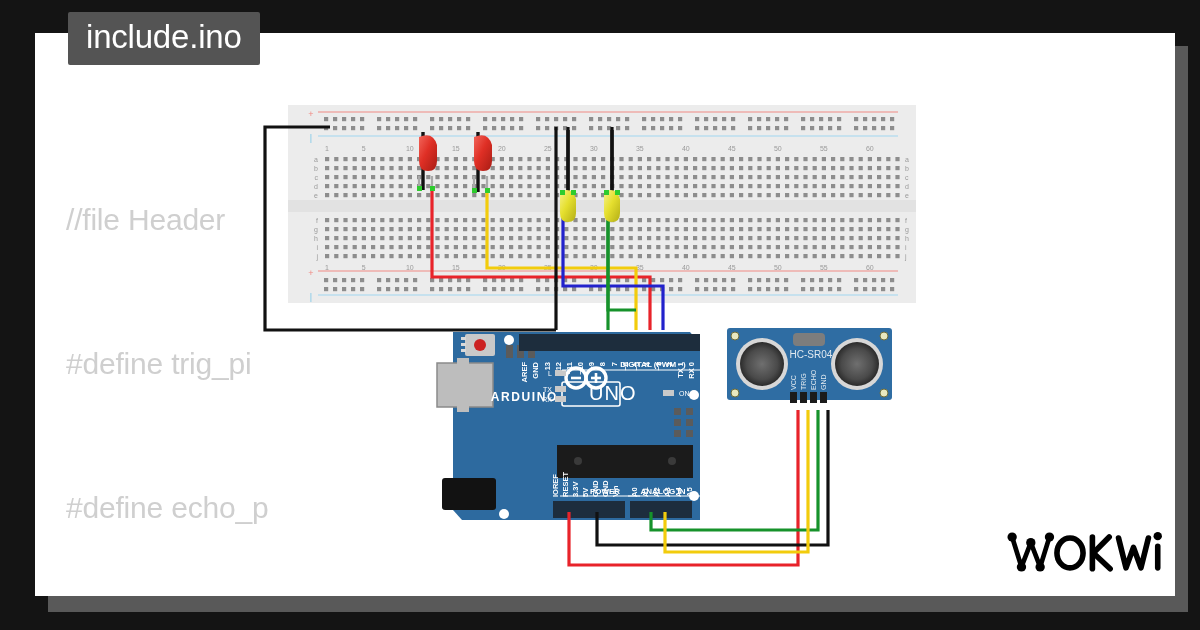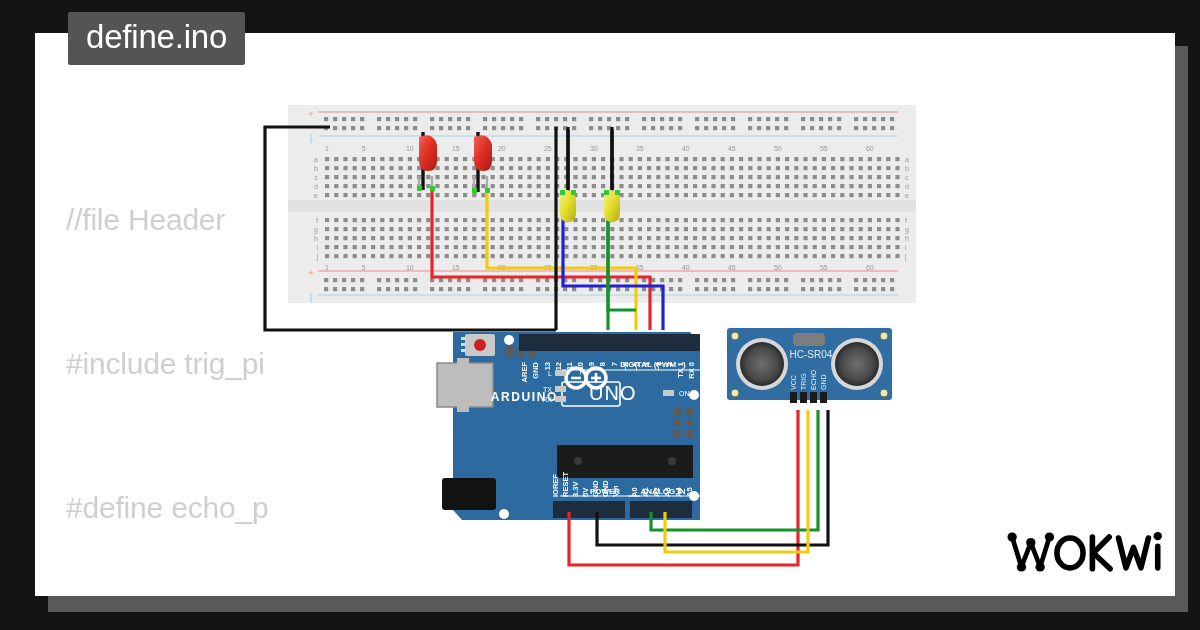--- a/index.html
+++ b/index.html
@@ -1032,7 +1032,7 @@
 
   </svg>
 
-  <div class="tab">define.ino</div>
+  <div class="tab">include.ino</div>
 
   <svg class="wokwi" viewBox="0 0 170 60">
     <g stroke="#000000" stroke-width="5" fill="none" stroke-linecap="round" stroke-linejoin="round">

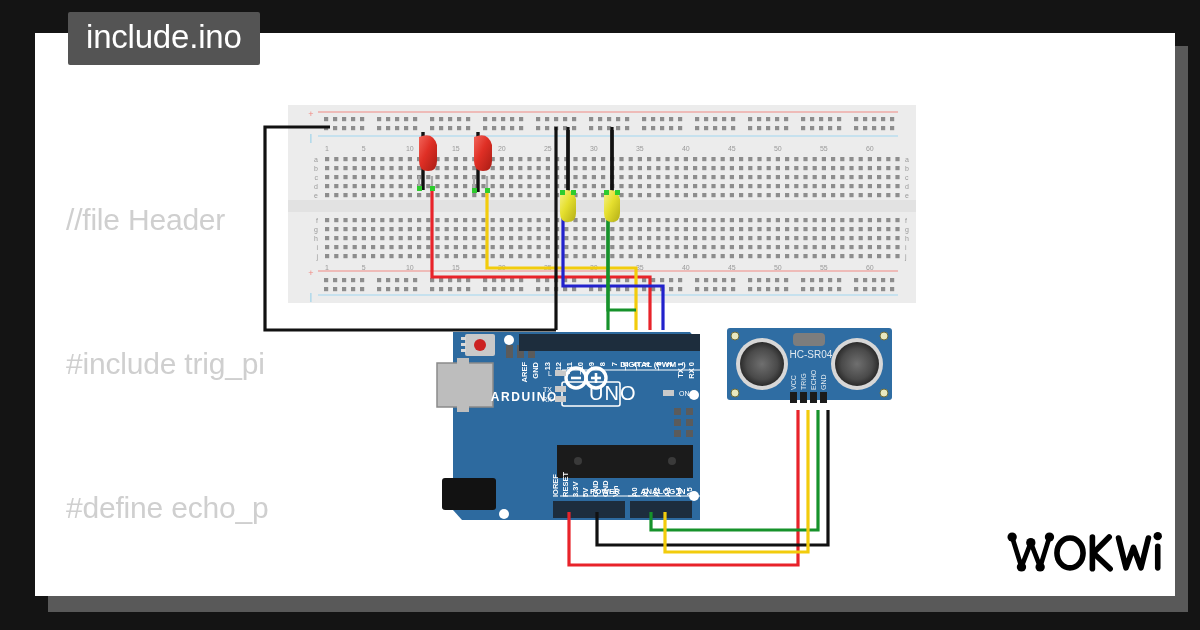--- a/index.html
+++ b/index.html
@@ -58,7 +58,7 @@
 
   <div class="code">
     <span class="ln">//file Header</span>
-    <span class="ln">#include trig_pi</span>
+    <span class="ln">#define trig_pi</span>
     <span class="ln">#define echo_p</span>
     
     

